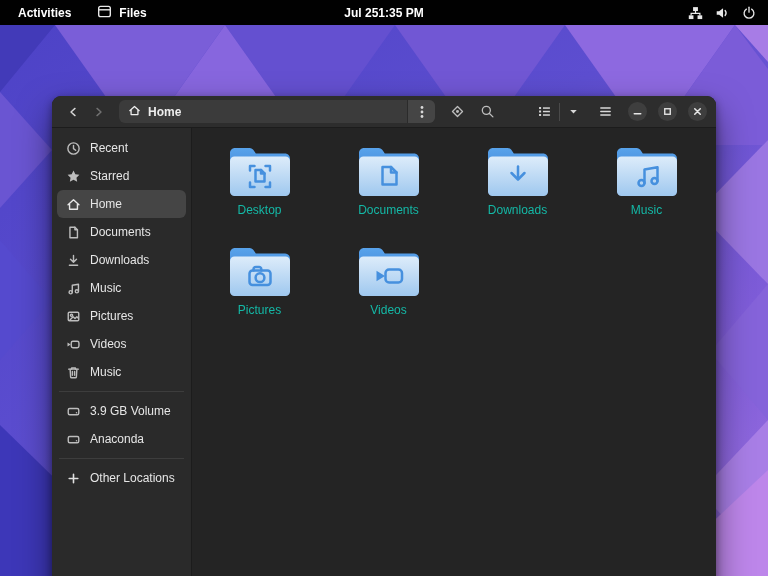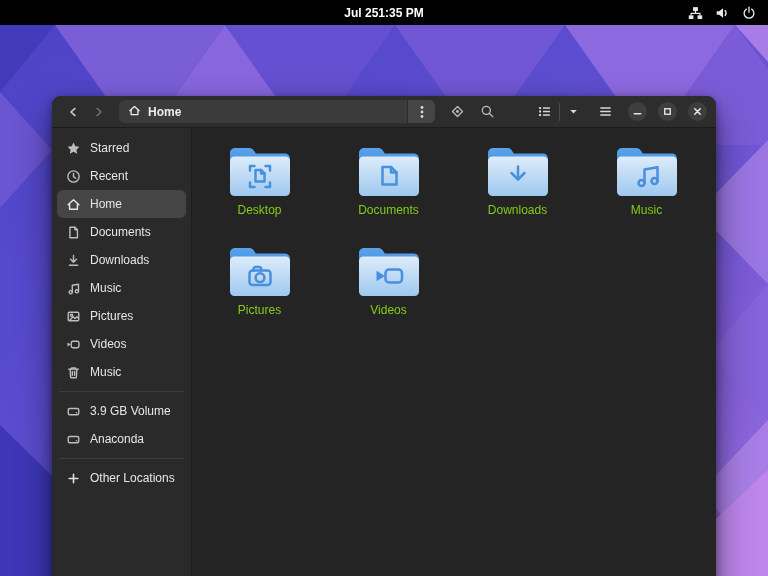--- a/index.html
+++ b/index.html
@@ -110,6 +110,18 @@
   </svg>
 
   <div class="topbar">
+    <div class="tb-left">
+      <button class="tb-btn">Activities</button>
+      <button class="tb-btn">
+        <span>
+          <svg width="15" height="15" viewBox="0 0 16 16">
+            <rect x="1.8" y="2.5" width="12.4" height="11" rx="2" fill="none" stroke="#e8e8e8" stroke-width="1.5"></rect>
+            <line x1="1.8" y1="6.2" x2="14.2" y2="6.2" stroke="#e8e8e8" stroke-width="1.5"></line>
+          </svg>
+        </span>
+        <span>Files</span>
+      </button>
+    </div>
     <div class="tb-clock">
       <span>Jul 25</span>
       <span>1:35 PM</span>

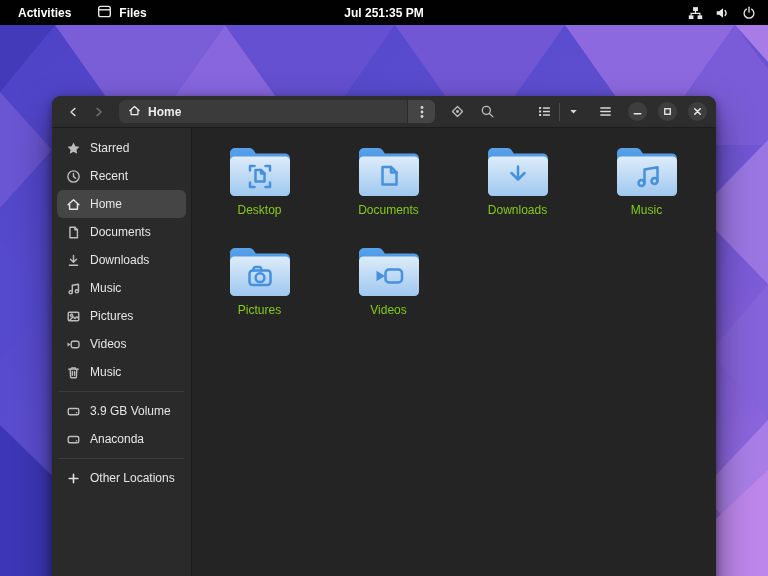--- a/index.html
+++ b/index.html
@@ -259,17 +259,17 @@
 
         <div class="srow">
           <svg width="15" height="15" viewBox="0 0 16 16">
-            <path d="M8 1.6 l1.95 3.95 4.35 0.65 -3.15 3.05 0.75 4.35 L8 11.55 4.1 13.6 l0.75-4.35 L1.7 6.2 l4.35-0.65 z" class="icon-fill"></path>
-          </svg>
-          <span>Starred</span>
-        </div>
-
-        <div class="srow">
-          <svg width="15" height="15" viewBox="0 0 16 16">
             <circle cx="8" cy="8" r="6" class="icon-stroke"></circle>
             <path d="M8 4.8 v3.4 l2.3 1.7" class="icon-stroke"></path>
           </svg>
           <span>Recent</span>
+        </div>
+
+        <div class="srow">
+          <svg width="15" height="15" viewBox="0 0 16 16">
+            <path d="M8 1.6 l1.95 3.95 4.35 0.65 -3.15 3.05 0.75 4.35 L8 11.55 4.1 13.6 l0.75-4.35 L1.7 6.2 l4.35-0.65 z" class="icon-fill"></path>
+          </svg>
+          <span>Starred</span>
         </div>
 
         <div class="srow selected">

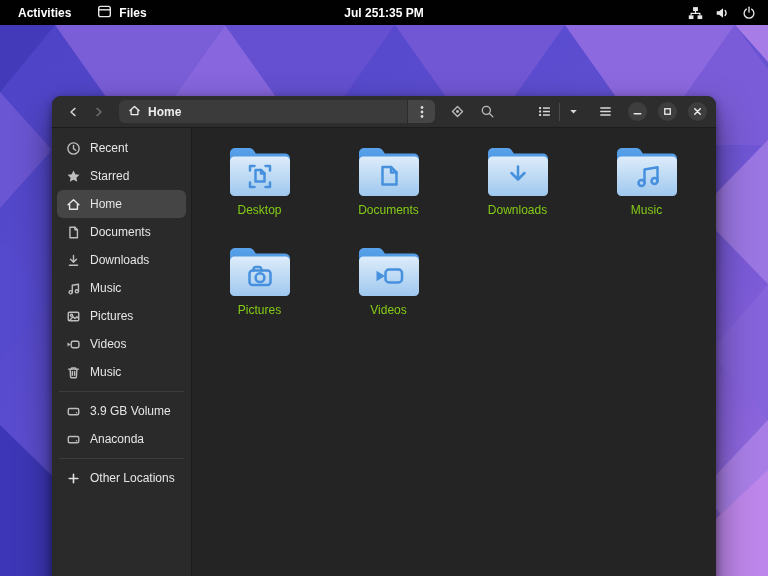--- a/index.html
+++ b/index.html
@@ -64,7 +64,7 @@
     display:grid; grid-template-columns:repeat(4,129px); grid-auto-rows:100px;
     justify-items:center; align-content:start; }
   .fitem { width:112px; display:flex; flex-direction:column; align-items:center; }
-  .fitem .flabel { margin-top:2px; color:#84cc16; font-size:12px; }
+  .fitem .flabel { margin-top:2px; color:#14b8a6; font-size:12px; }
 
   .icon-stroke { stroke:#bdbdbd; stroke-width:1.5; fill:none;
     stroke-linecap:round; stroke-linejoin:round; }

